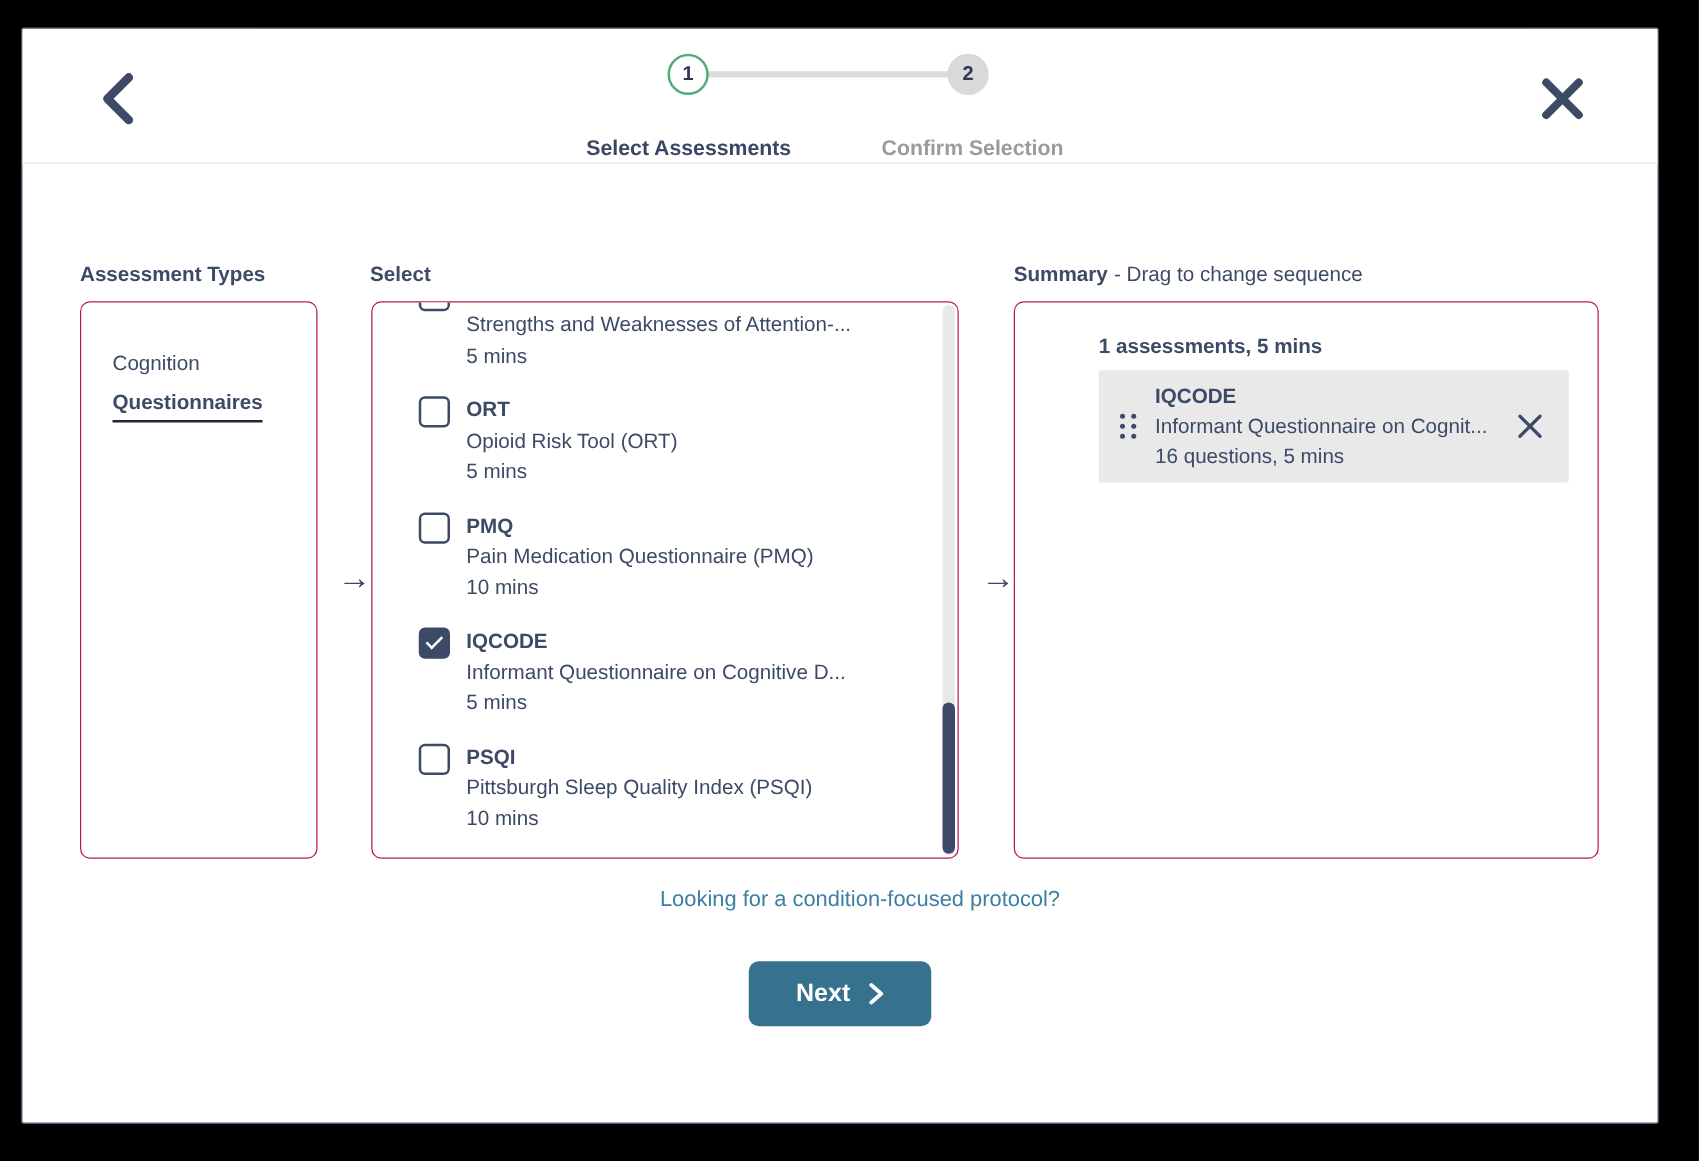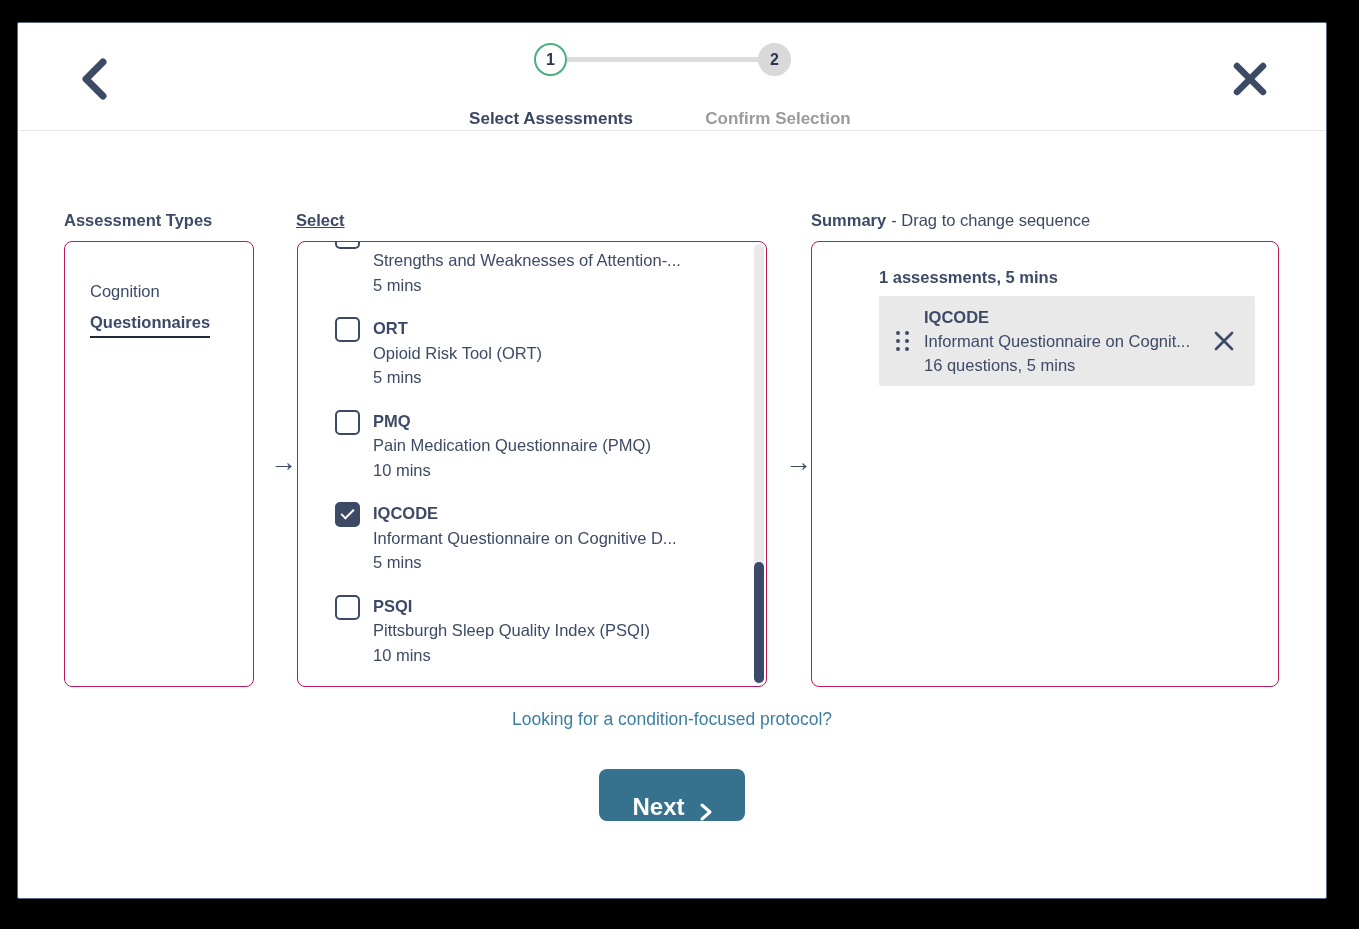--- a/index.html
+++ b/index.html
@@ -85,7 +85,7 @@
   </div>
 
   <div class="col-label" style="left:46px;">Assessment Types</div>
-  <div class="col-label" style="left:278px;text-decoration:underline;">Select</div>
+  <div class="col-label" style="left:278px;">Select</div>
   <div class="col-label" style="left:793px;">
     <span>Summary</span><span class="sub">- Drag to change sequence</span>
   </div>

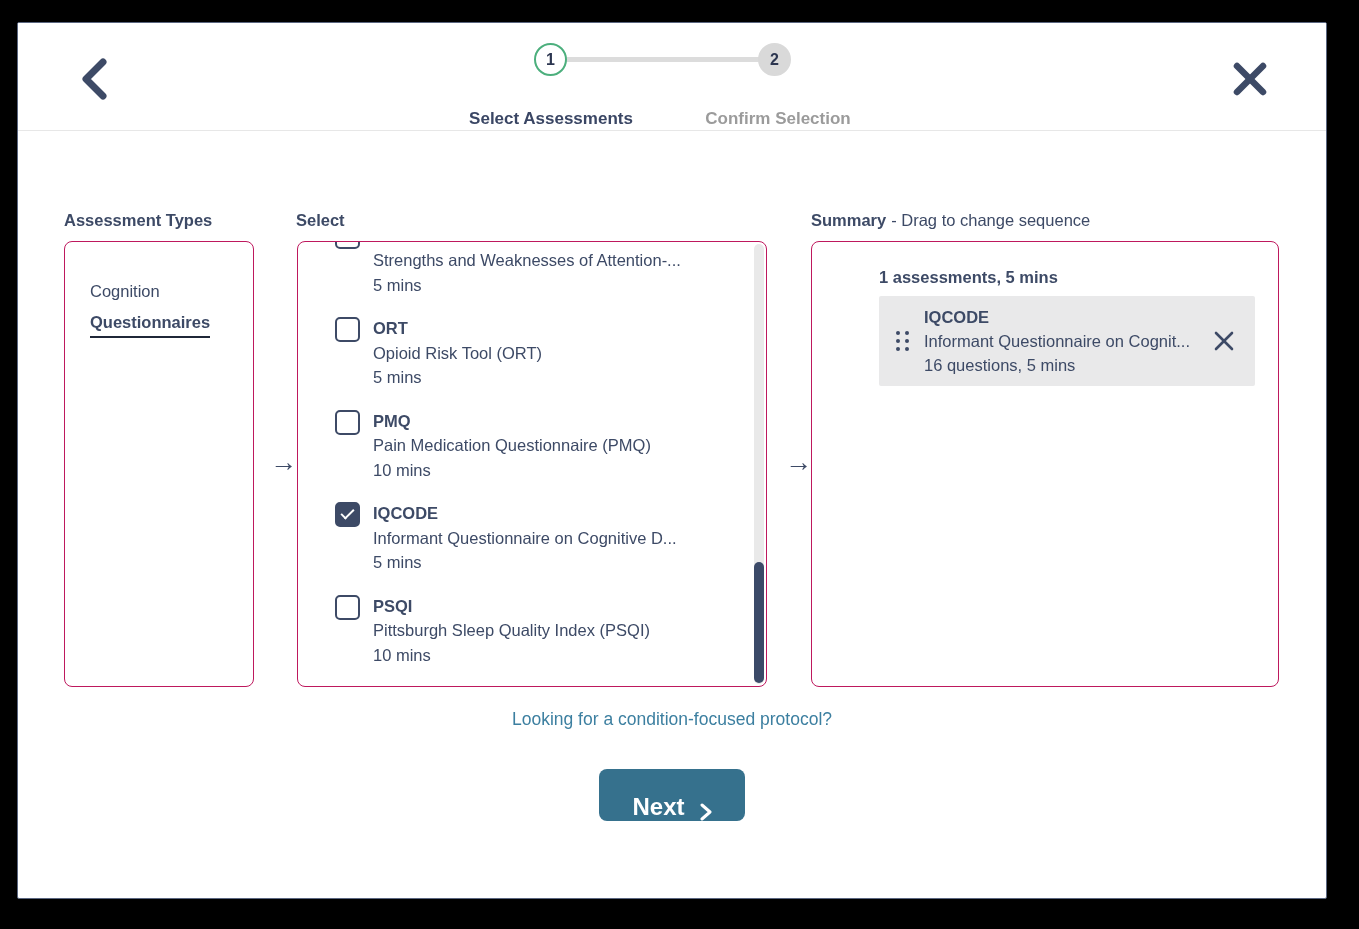--- a/index.html
+++ b/index.html
@@ -53,7 +53,7 @@
   .arrow-1 { left:252px; }
   .arrow-2 { left:767px; }
   
-  .proto-link { position:absolute; left:0; top:686px; width:100%; text-align:center; font-size:17.5px; color:#3c7fa0; cursor:pointer; }
+  .proto-link { position:absolute; left:16px; top:686px; width:100%; text-align:center; font-size:17.5px; color:#3c7fa0; cursor:pointer; }
   .next-btn { position:absolute; left:581px; top:746px; width:146px; height:52px; background:#36718d; border:none; border-radius:8px; color:#fff; font-size:24px; font-weight:bold; font-family:"Liberation Sans", sans-serif; cursor:pointer; display:flex; align-items:flex-end; justify-content:center; gap:15px; }
 </style>
 </head>

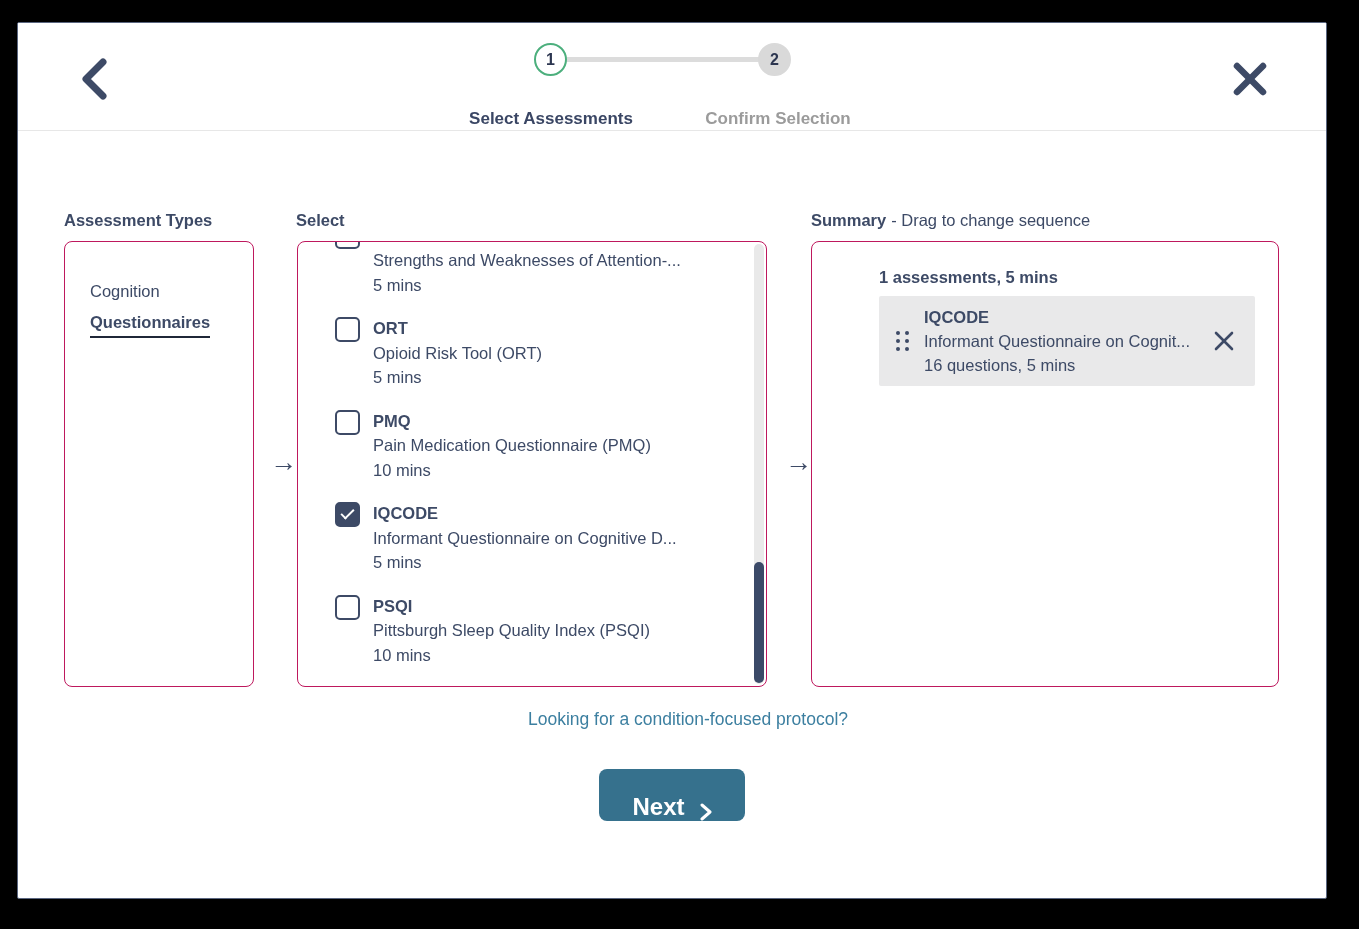--- a/index.html
+++ b/index.html
@@ -54,7 +54,7 @@
   .arrow-2 { left:767px; }
   
   .proto-link { position:absolute; left:16px; top:686px; width:100%; text-align:center; font-size:17.5px; color:#3c7fa0; cursor:pointer; }
-  .next-btn { position:absolute; left:581px; top:746px; width:146px; height:52px; background:#36718d; border:none; border-radius:8px; color:#fff; font-size:24px; font-weight:bold; font-family:"Liberation Sans", sans-serif; cursor:pointer; display:flex; align-items:flex-end; justify-content:center; gap:15px; }
+  .next-btn { position:absolute; left:581px; top:746px; width:146px; height:52px; background:#36718d; border:none; border-radius:8px; color:#fff; font-size:20px; font-weight:bold; font-family:"Liberation Sans", sans-serif; cursor:pointer; display:flex; align-items:center; justify-content:center; gap:15px; }
 </style>
 </head>
 <body>

